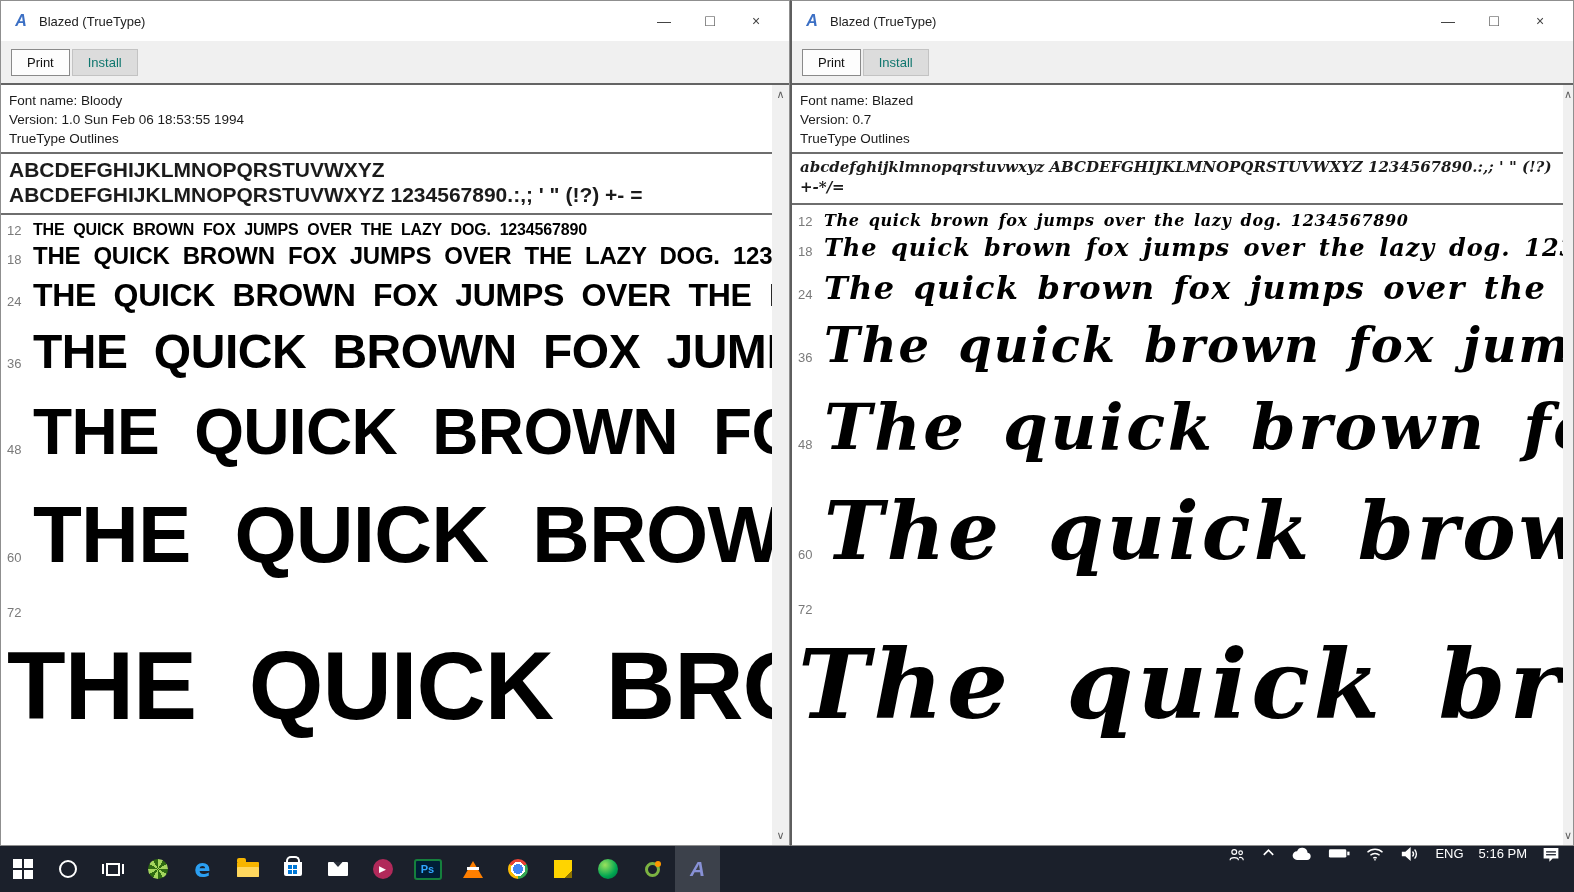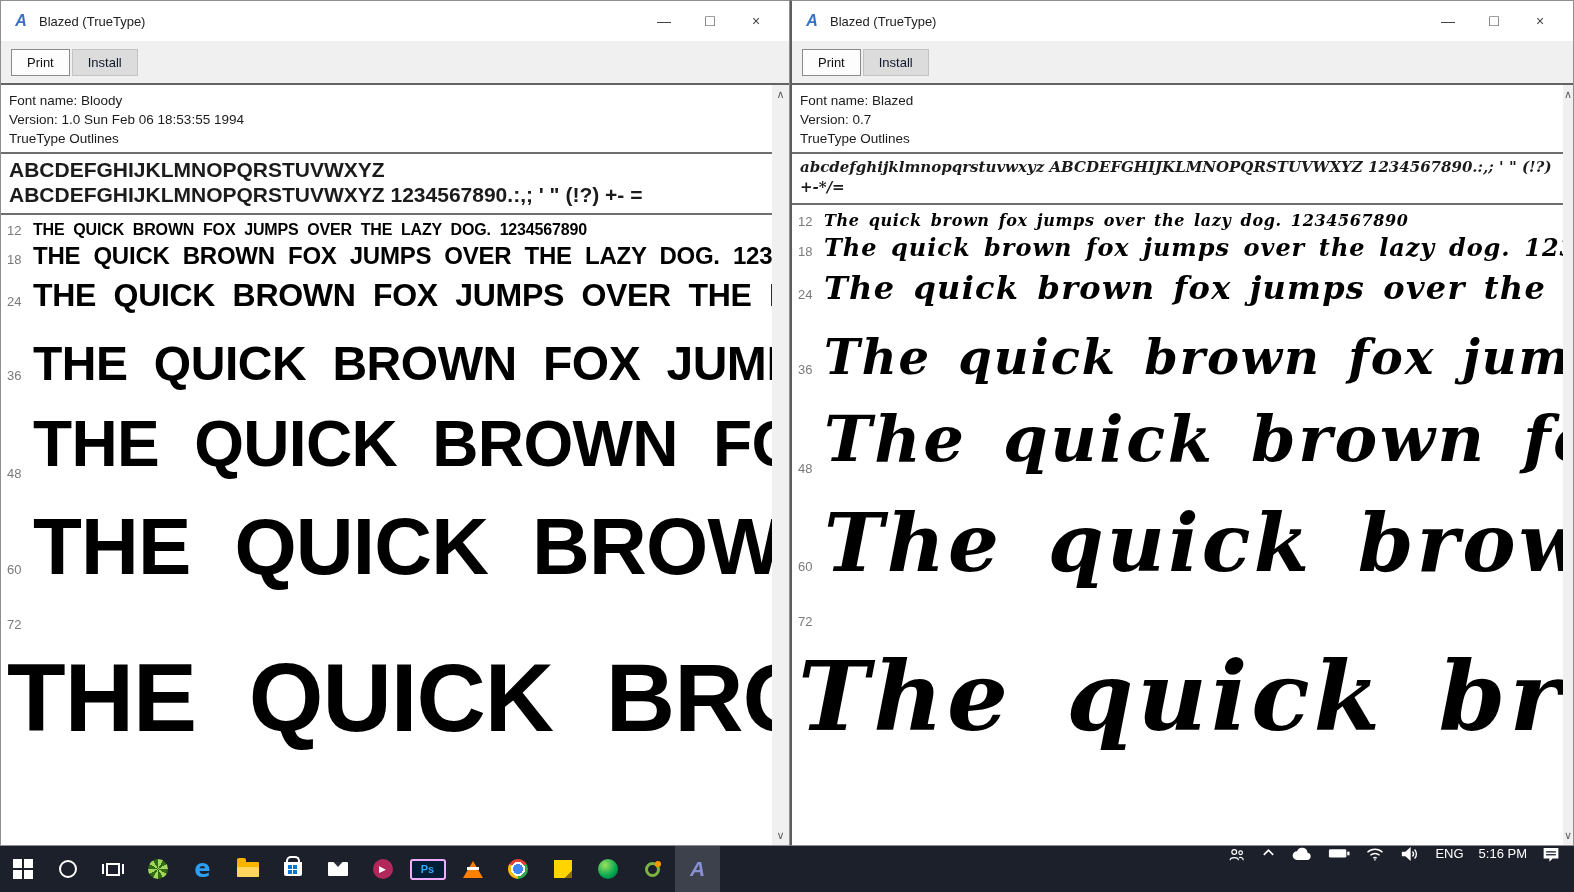--- a/index.html
+++ b/index.html
@@ -26,7 +26,7 @@
            display:flex;align-items:center;padding:0 10px;gap:2px;}
   .btn{font-size:13px;padding:5px 15px;border:1px solid #8a8a8a;background:#fdfdfd;color:#111;
        font-family:"Liberation Sans",sans-serif;}
-  .btn.disabled{background:#dcdcdc;border-color:#c3c3c3;color:#0f172a;}
+  .btn.disabled{background:#dcdcdc;border-color:#c3c3c3;color:#0f766e;}
 
   .content{flex:1;display:flex;overflow:hidden;background:#fff;}
   .content-main{flex:1;overflow:hidden;}

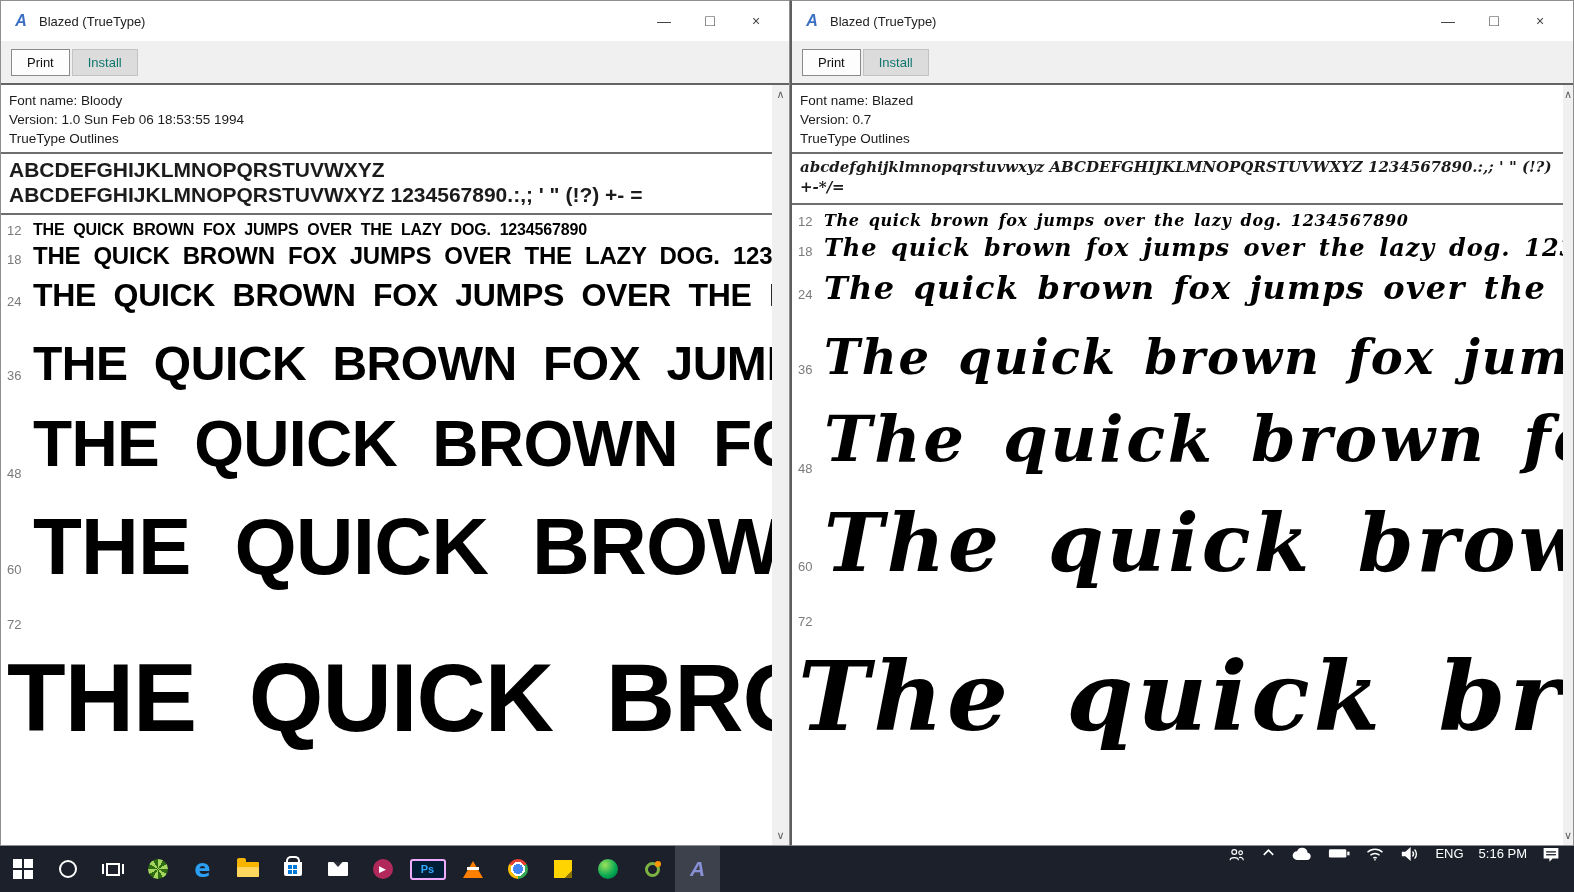--- a/index.html
+++ b/index.html
@@ -53,7 +53,7 @@
   .blazed .sample{font-family:"DejaVu Serif",serif;font-weight:bold;font-style:italic;
                   word-spacing:0.18em;letter-spacing:0.04em;}
   .s12{font-size:16px;}.s18{font-size:24px;margin-top:3px;}.s24{font-size:32px;margin-top:7px;}
-  .s36{font-size:48px;margin-top:22px;}.s48{font-size:64px;margin-top:16px;align-items:flex-end;}
+  .s36{font-size:48px;margin-top:10px;}.s48{font-size:64px;margin-top:16px;align-items:flex-end;}
   .s60{font-size:80px;margin-top:20px;}.s72{font-size:96px;margin-top:24px;flex-direction:column;}
 
   

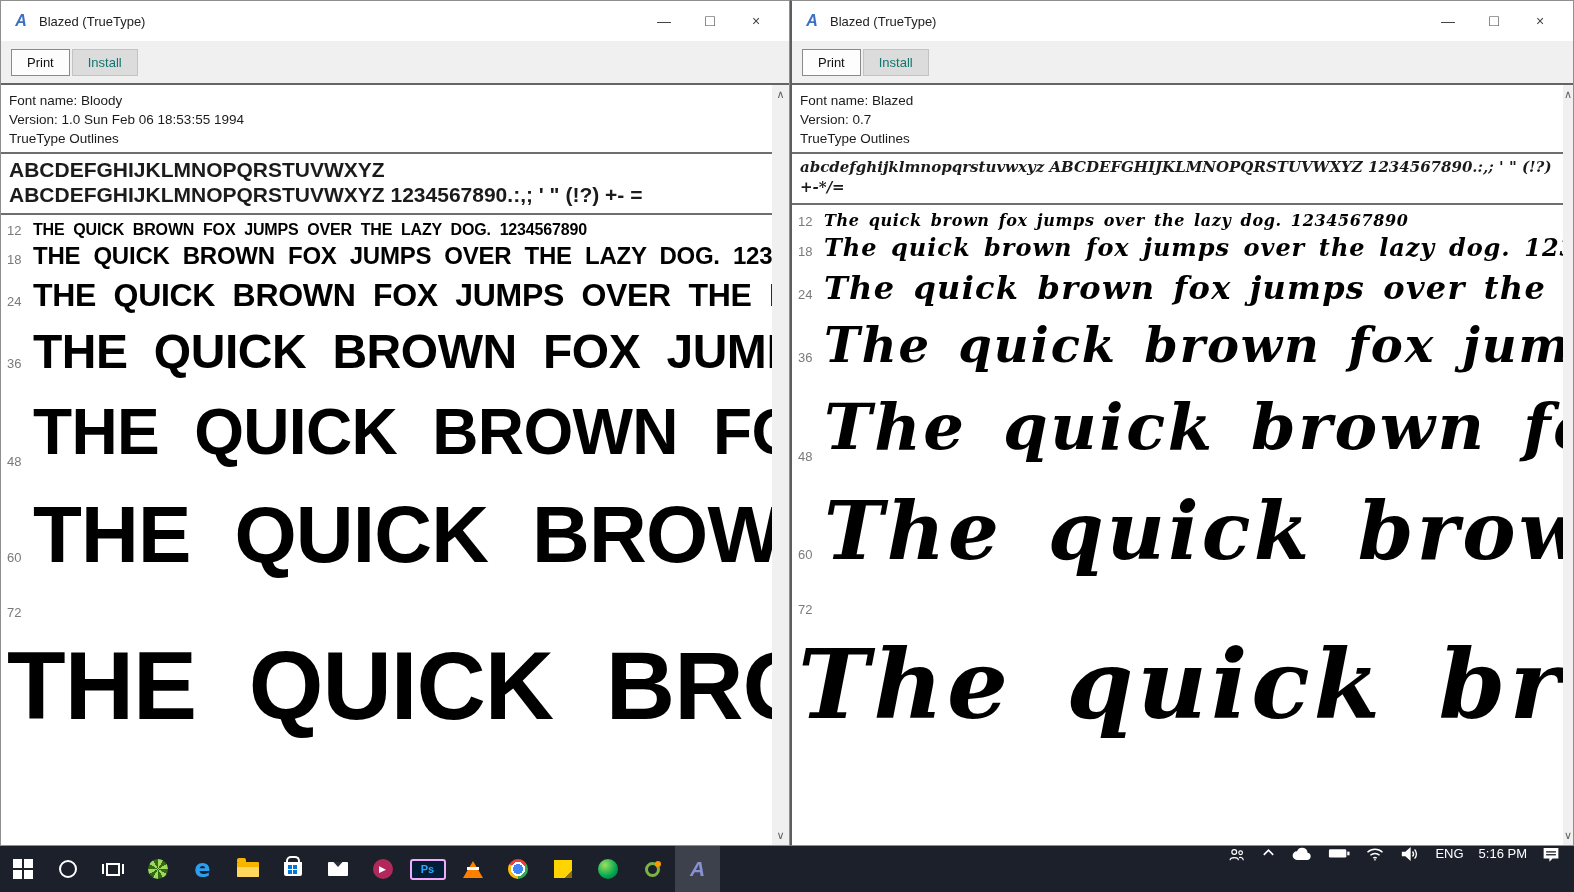--- a/index.html
+++ b/index.html
@@ -53,7 +53,7 @@
   .blazed .sample{font-family:"DejaVu Serif",serif;font-weight:bold;font-style:italic;
                   word-spacing:0.18em;letter-spacing:0.04em;}
   .s12{font-size:16px;}.s18{font-size:24px;margin-top:3px;}.s24{font-size:32px;margin-top:7px;}
-  .s36{font-size:48px;margin-top:10px;}.s48{font-size:64px;margin-top:16px;align-items:flex-end;}
+  .s36{font-size:48px;margin-top:10px;}.s48{font-size:64px;margin-top:16px;}
   .s60{font-size:80px;margin-top:20px;}.s72{font-size:96px;margin-top:24px;flex-direction:column;}
 
   

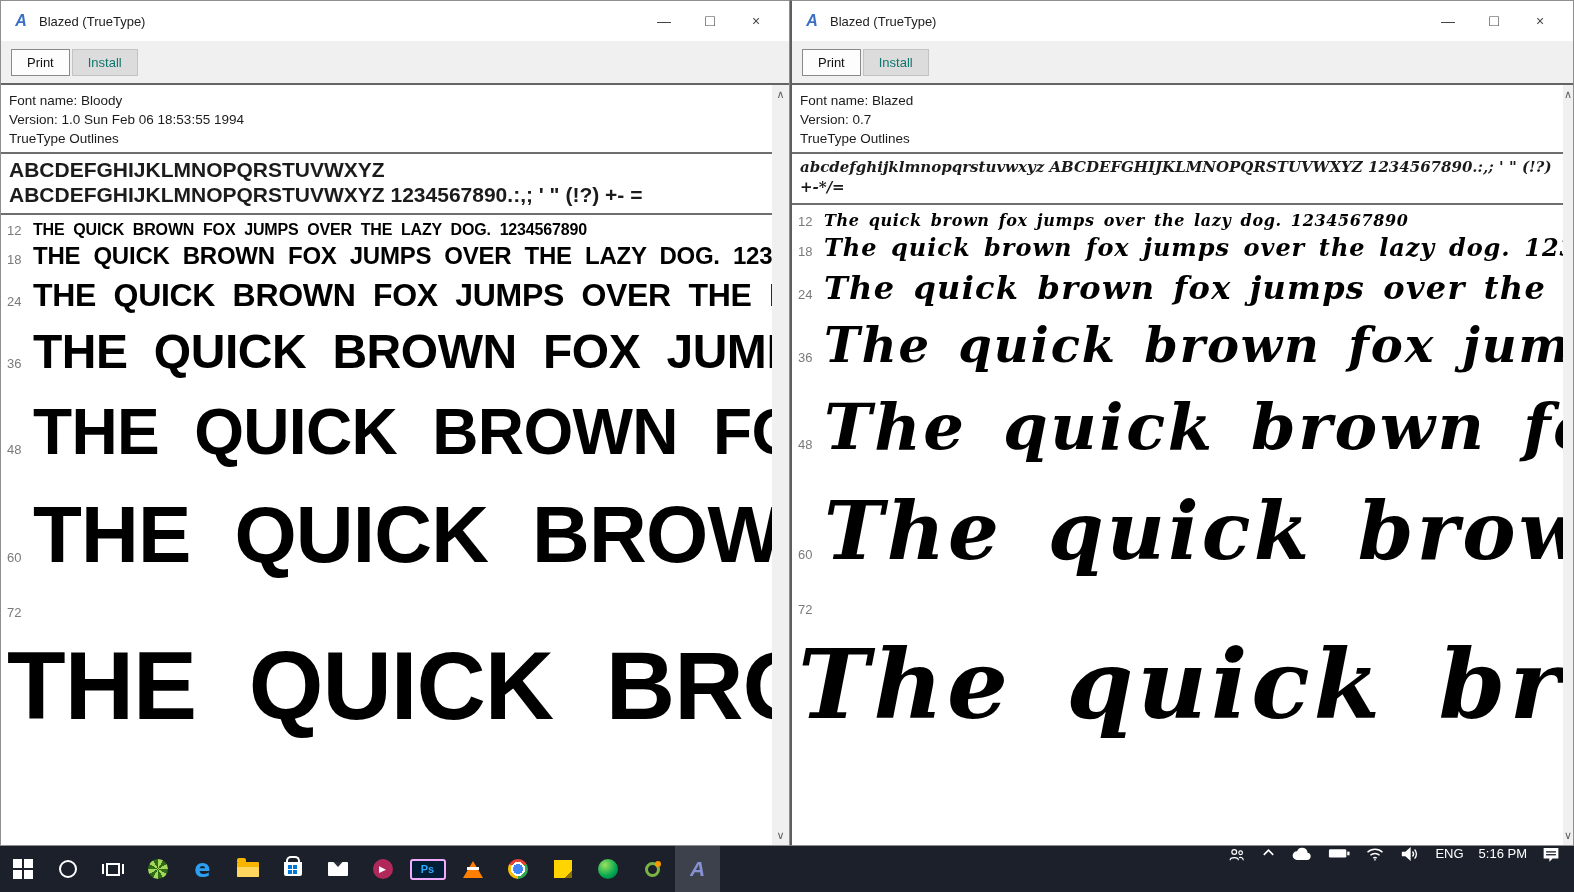--- a/index.html
+++ b/index.html
@@ -63,7 +63,7 @@
   .tb-slot{width:45px;display:flex;align-items:center;justify-content:center;}
   .tb-slot.active{background:#3c414b;}
   .glyph-e{color:#2b9ff2;font-size:24px;font-weight:bold;font-family:"DejaVu Sans",sans-serif;}
-  .glyph-ps{width:36px;height:21px;background:#001e36;border:2px solid #f0abfc;border-radius:3px;
+  .glyph-ps{width:28px;height:21px;background:#001e36;border:2px solid #15803d;border-radius:3px;
             color:#31a8ff;font-size:11px;font-weight:bold;display:flex;align-items:center;justify-content:center;}
   .glyph-a{font-size:21px;font-weight:bold;font-style:italic;color:#8891d6;}
   .icon-start{display:grid;grid-template-columns:9px 9px;grid-template-rows:9px 9px;gap:2px;}

